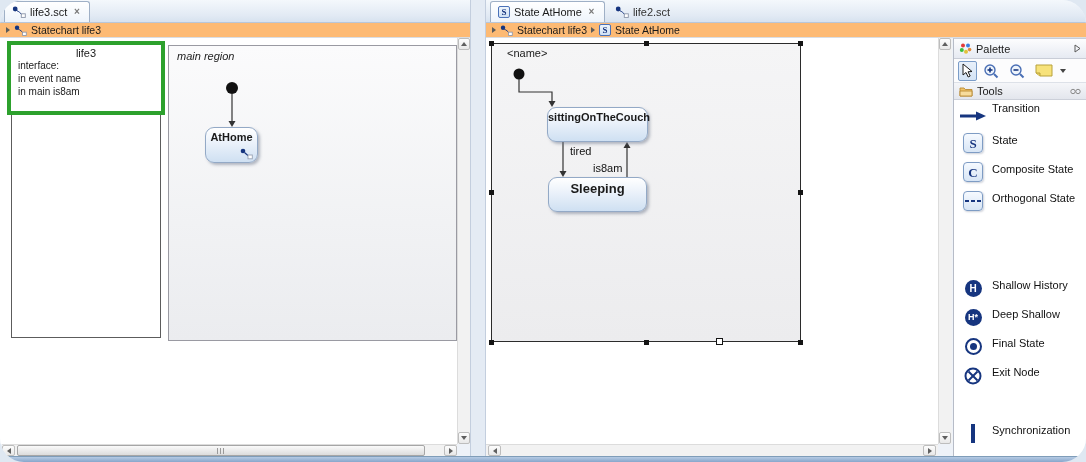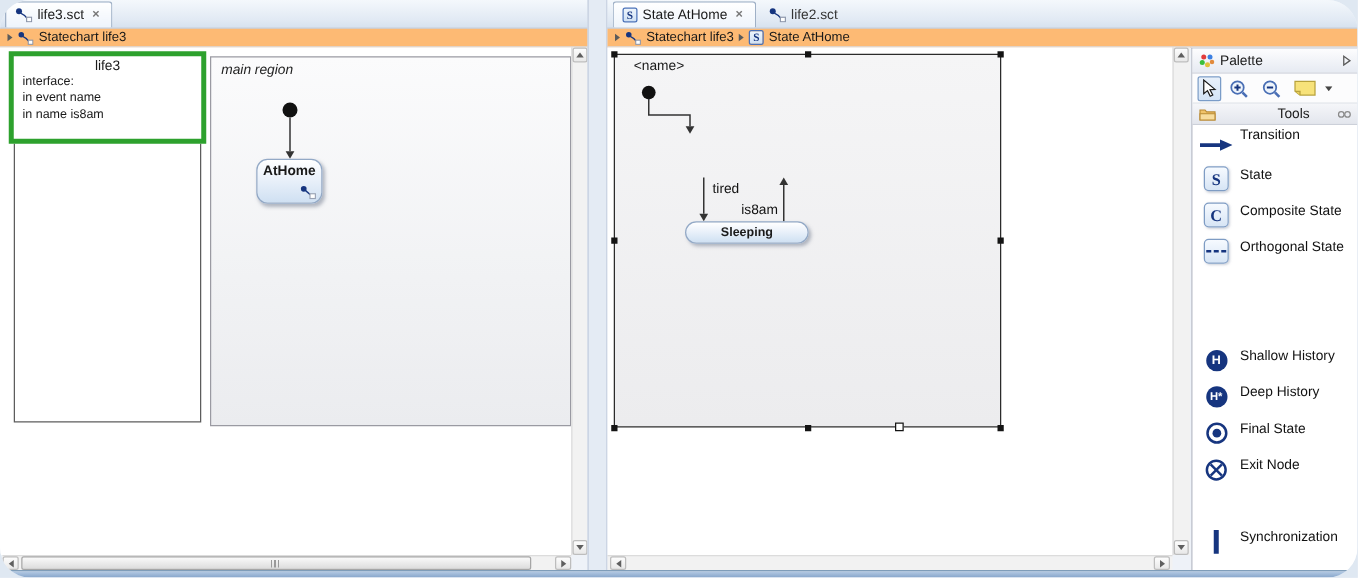--- a/index.html
+++ b/index.html
@@ -166,7 +166,7 @@
       <div class="spec-title">life3</div>
       <div class="spec-line">interface:</div>
       <div class="spec-line">in event name</div>
-      <div class="spec-line">in name is8am</div>
+      <div class="spec-line">in main is8am</div>
     </div>
 
     <div class="abs region-panel" style="left:168px;top:7px;width:289px;height:296px;">

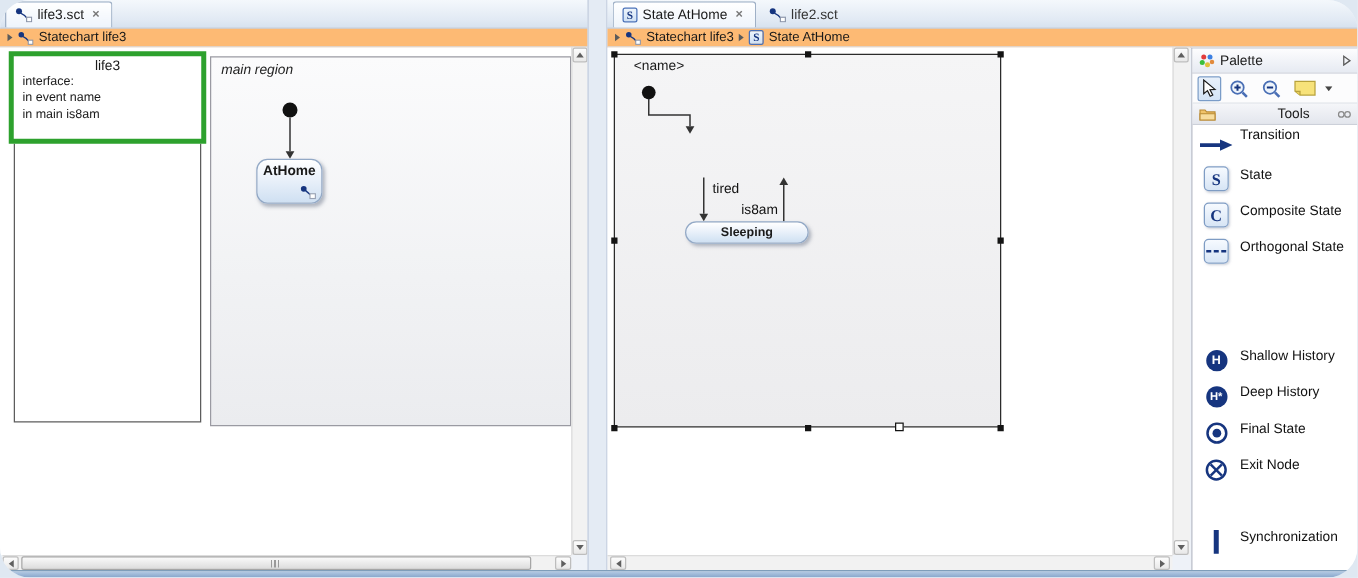--- a/index.html
+++ b/index.html
@@ -338,7 +338,7 @@
             <path d="M1,5 L13,5 L13,10 L1,10 Z" fill="#f7dc9d" stroke="#b98a33" stroke-width="0.9"></path>
           </svg>
       </span>
-      <span style="flex:1;margin-left:45px;">Tools</span>
+      <span style="flex:1;">Tools</span>
       <span>
         <svg width="11" height="7" viewBox="0 0 11 7">
             <circle cx="3" cy="3.5" r="2.2" fill="none" stroke="#8a8a8a" stroke-width="1"></circle>

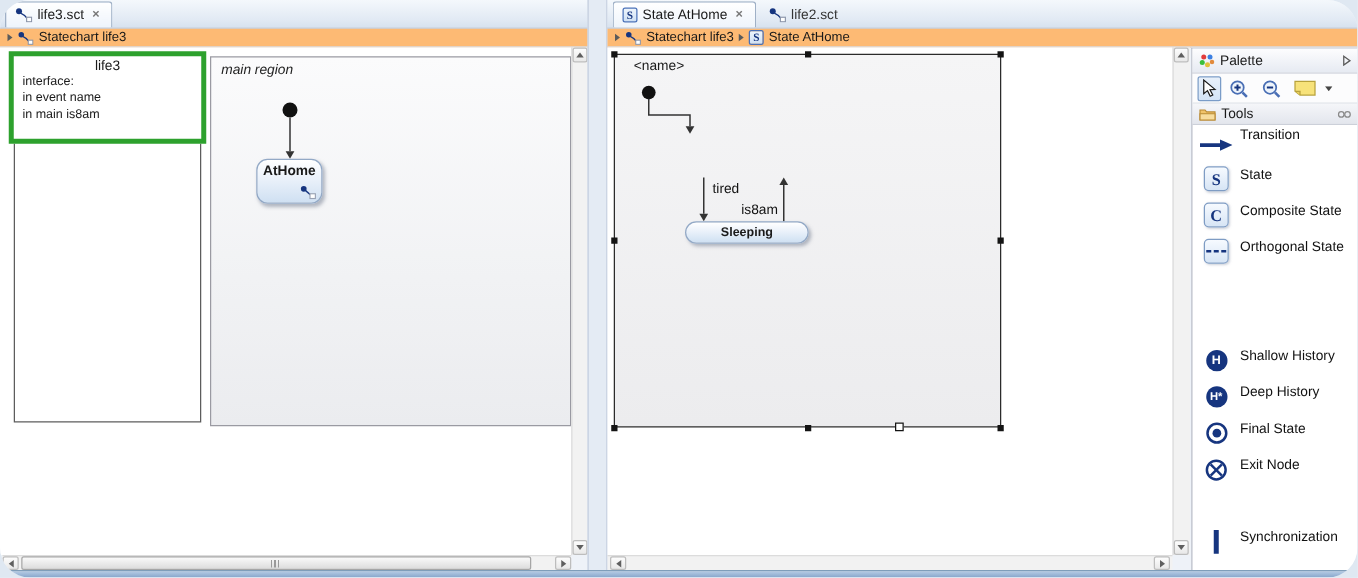--- a/index.html
+++ b/index.html
@@ -251,6 +251,9 @@
       <polygon points="137.5,110 144.5,110 141,104" fill="#333"></polygon>
     </svg>
 
+    <div class="state" style="left:61px;top:69px;width:101px;height:35px;font-size:11px;">
+      <span>sittingOnTheCouch</span>
+    </div>
     <div class="state" style="left:62px;top:139px;width:99px;height:18px;font-size:10px;">
       <span>Sleeping</span>
     </div>

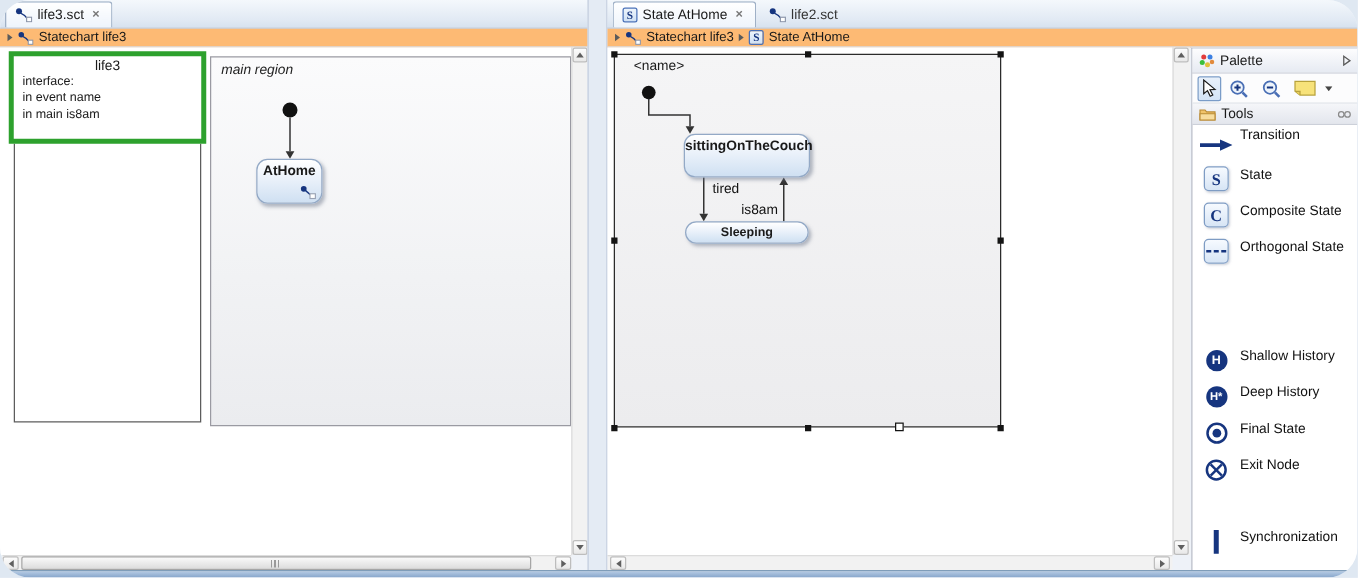--- a/index.html
+++ b/index.html
@@ -254,7 +254,7 @@
     <div class="state" style="left:61px;top:69px;width:101px;height:35px;font-size:11px;">
       <span>sittingOnTheCouch</span>
     </div>
-    <div class="state" style="left:62px;top:139px;width:99px;height:18px;font-size:10px;">
+    <div class="state" style="left:62px;top:139px;width:99px;height:35px;font-size:13px;">
       <span>Sleeping</span>
     </div>
 

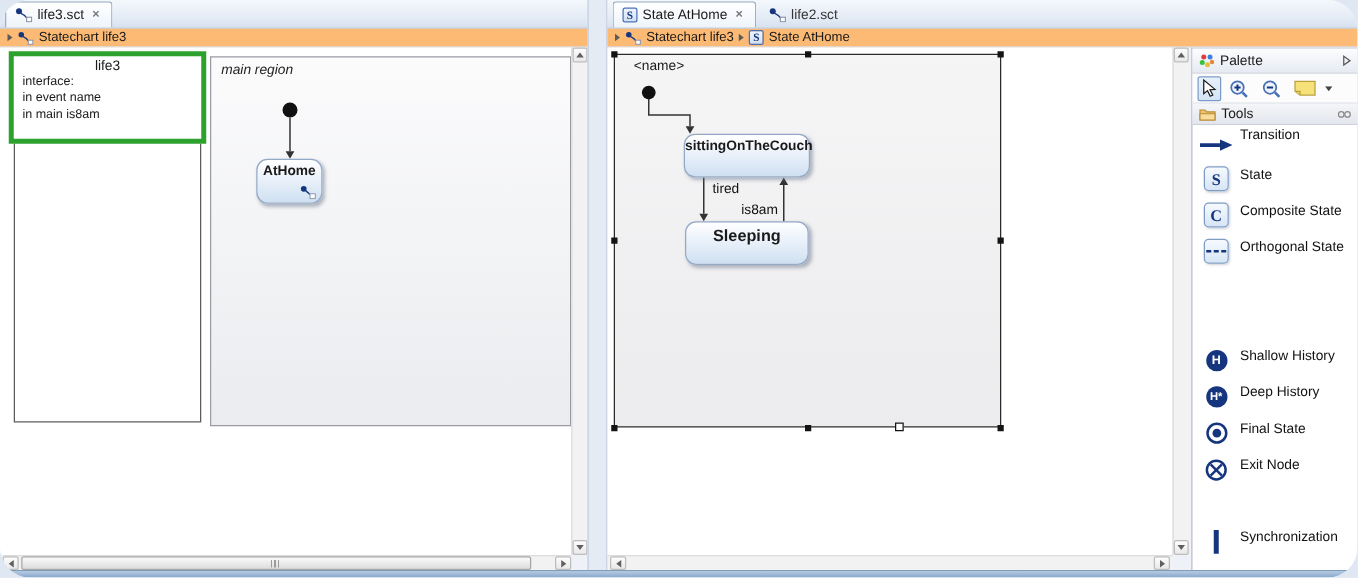--- a/index.html
+++ b/index.html
@@ -393,7 +393,7 @@
       <span class="icon-cell" style="top:5px;">
           <span class="navy-circle" style="font-size:9px;">H*</span>
         </span>
-      <span class="plabel">Deep History</span>
+      <span class="plabel">Deep Shallow</span>
     </div>
     <div class="pal-item" style="top:294px;">
       <span class="icon-cell" style="top:5px;">

